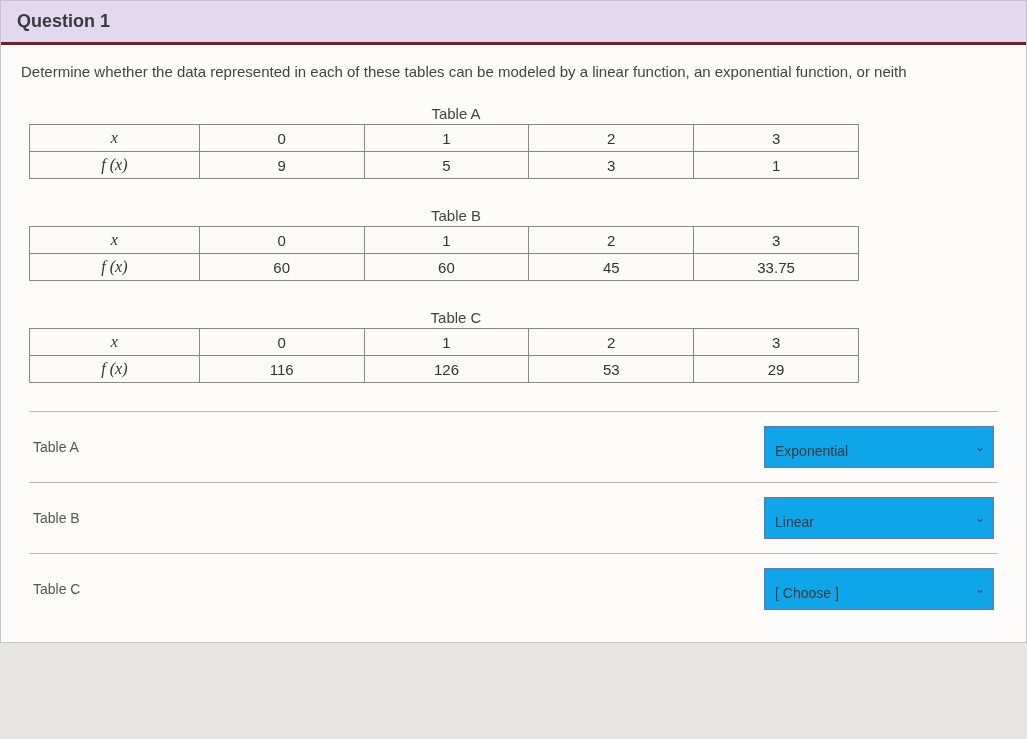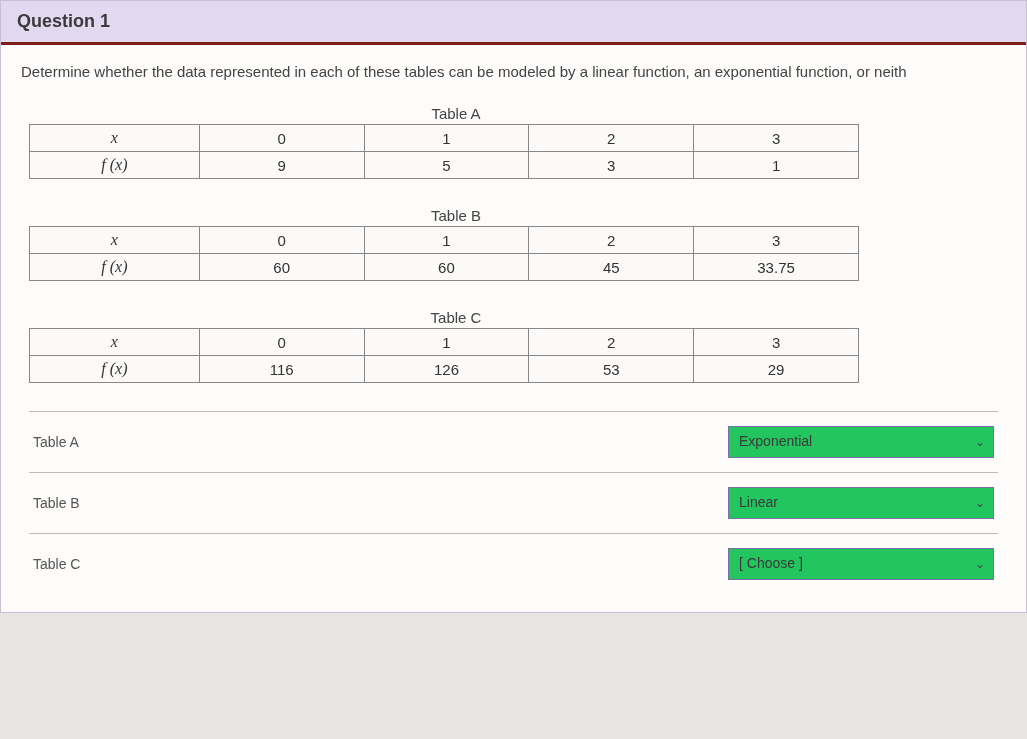--- a/index.html
+++ b/index.html
@@ -79,10 +79,10 @@
   }
   .select-box {
     position: relative;
-    width: 266px;
+    width: 230px;
     border: 1px solid #7a6ea8;
-    background: #22c55e;
-    padding: 6px 28px 8px 10px;
+    background: #0ea5e9;
+    padding: 16px 28px 8px 10px;
     font-size: 14px;
     color: #3a3a3a;
     cursor: pointer;

